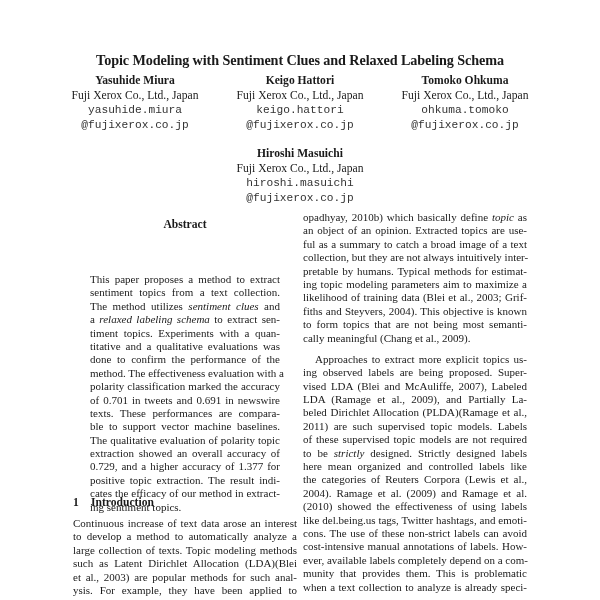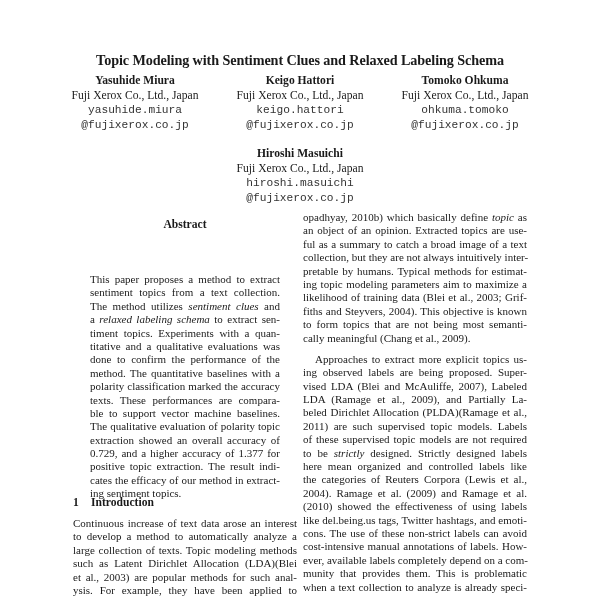--- a/index.html
+++ b/index.html
@@ -138,7 +138,7 @@
       <span class="line">timent topics. Experiments with a quan-</span>
       <span class="line">titative and a qualitative evaluations was</span>
       <span class="line">done to confirm the performance of the</span>
-      <span class="line">method. The quantitative baselines with a</span>
+      <span class="line">method. The effectiveness evaluation with a</span>
       <span class="line">polarity classification marked the accuracy</span>
       <span class="line">texts. These performances are compara-</span>
       <span class="line">ble to support vector machine baselines.</span>

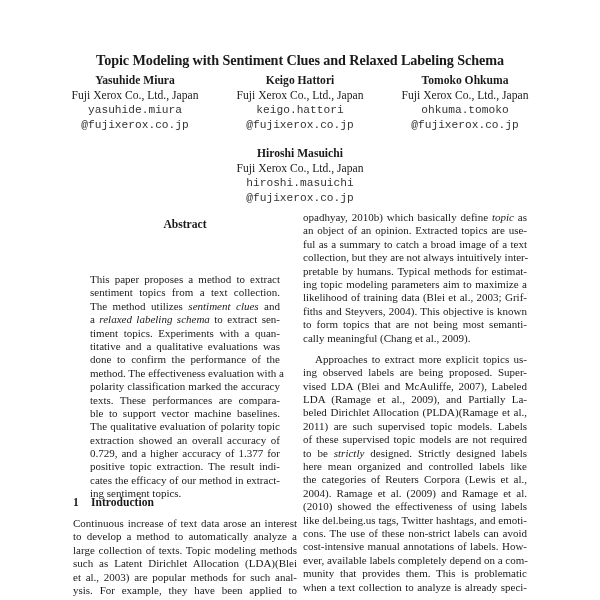--- a/index.html
+++ b/index.html
@@ -140,6 +140,7 @@
       <span class="line">done to confirm the performance of the</span>
       <span class="line">method. The effectiveness evaluation with a</span>
       <span class="line">polarity classification marked the accuracy</span>
+      <span class="line">of 0.701 in tweets and 0.691 in newswire</span>
       <span class="line">texts. These performances are compara-</span>
       <span class="line">ble to support vector machine baselines.</span>
       <span class="line">The qualitative evaluation of polarity topic</span>

